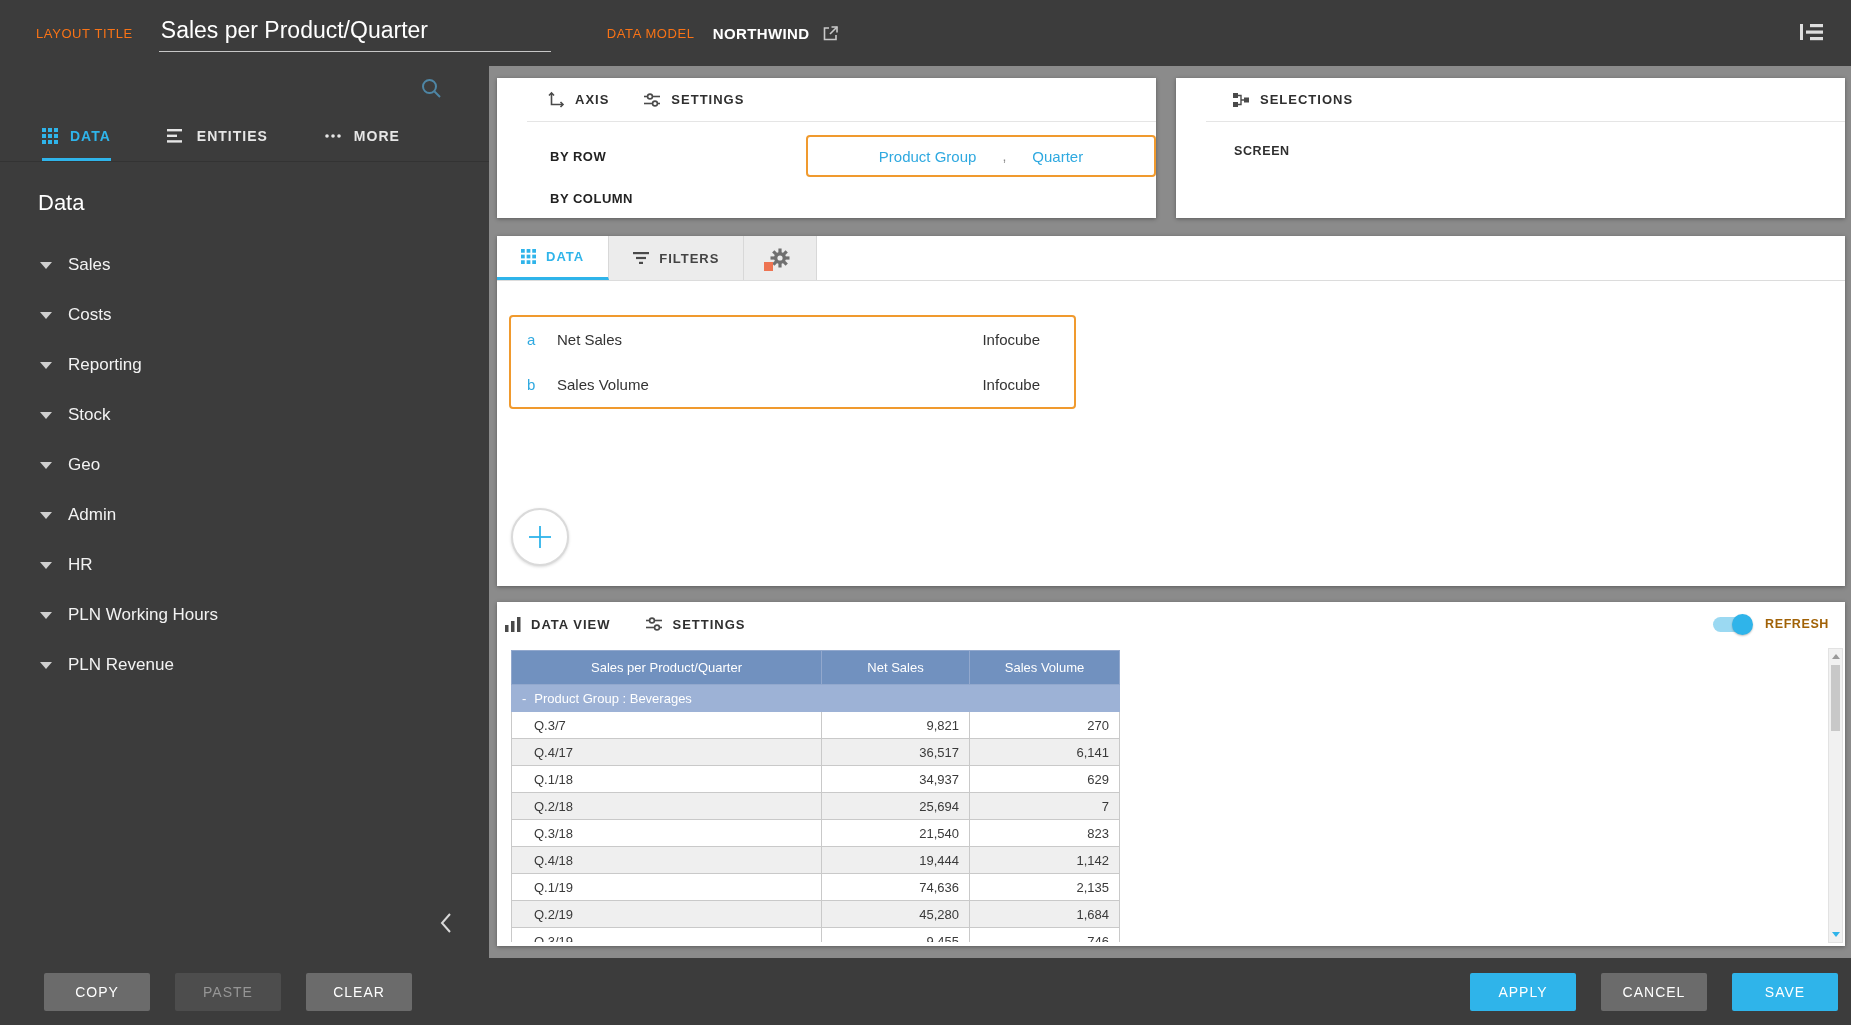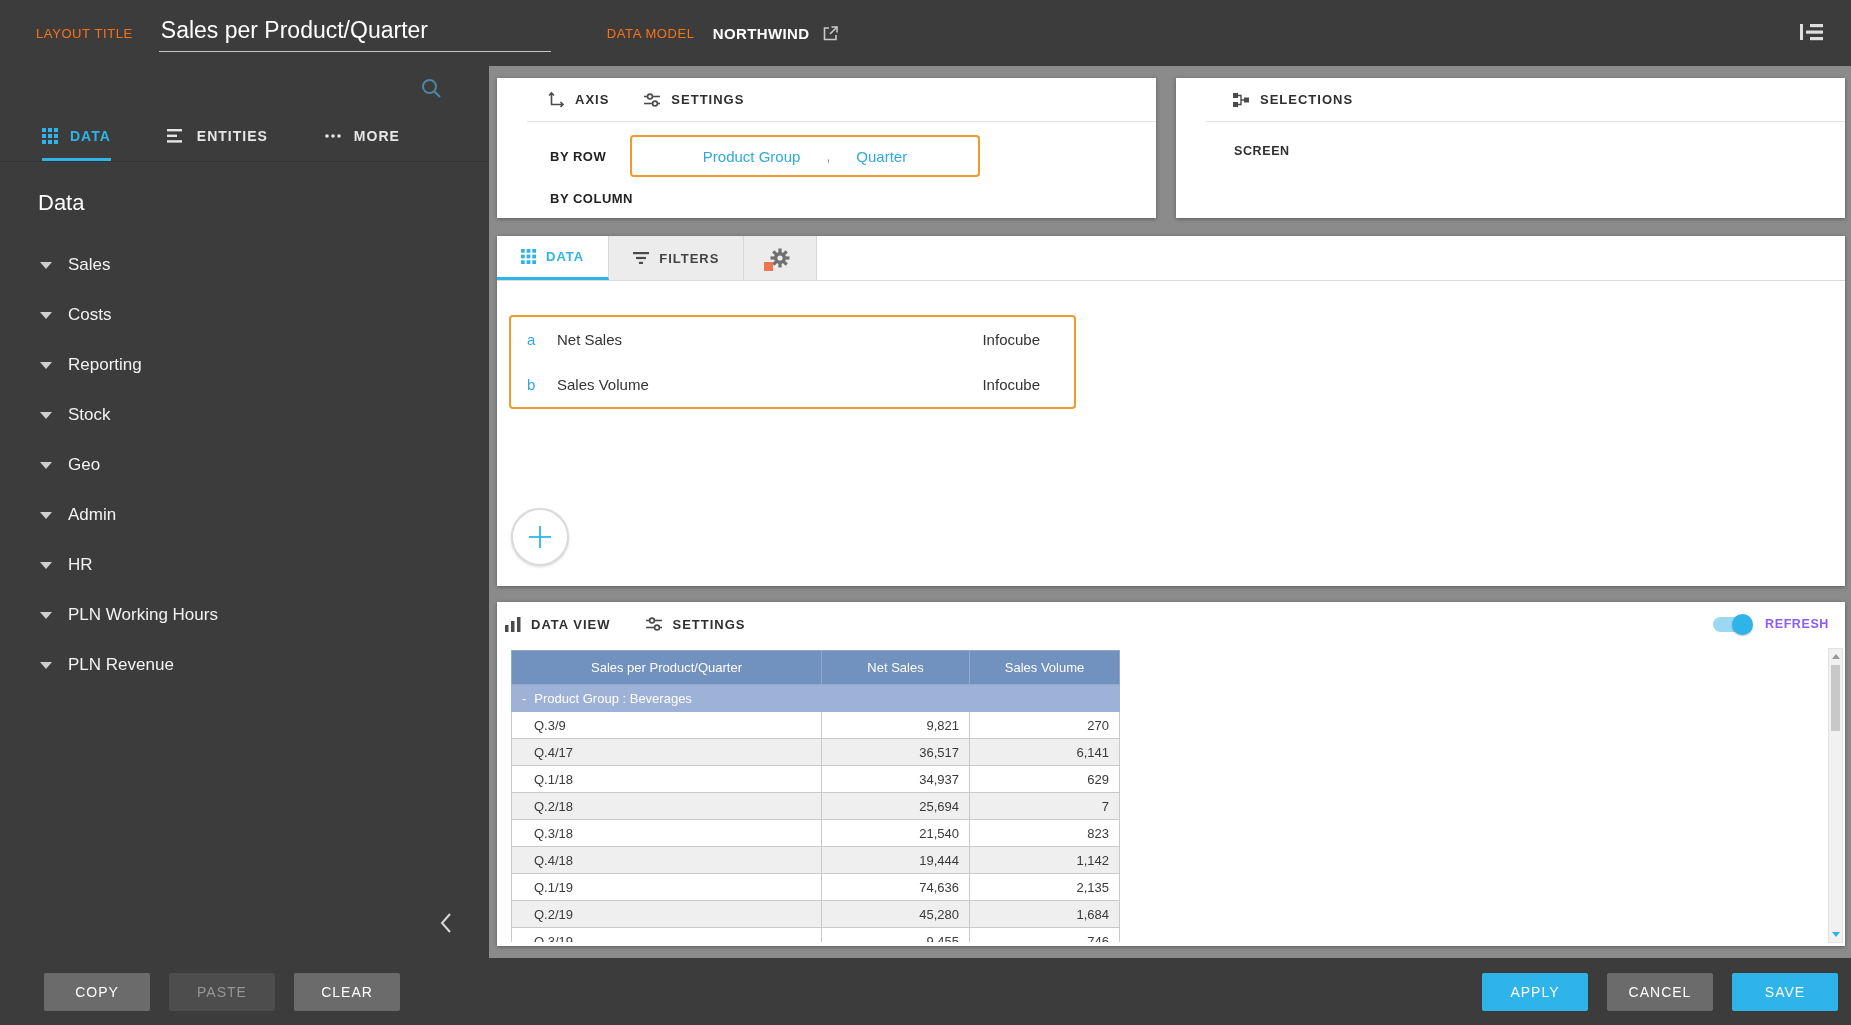--- a/index.html
+++ b/index.html
@@ -38,7 +38,7 @@
   
   .axis-panel { left:497px; top:78px; width:659px; height:140px; }
   .axis-content { padding:13px 0 0 53px; }
-  .byrow-line { display:flex; align-items:center; }
+  .byrow-line { display:flex; align-items:center;justify-content:space-between; }
   .byrow-label { font-size:13px; font-weight:bold; letter-spacing:.5px; width:80px; color:#222; }
   .row-chipbox { width:350px; height:42px; border:2px solid #f09a2e; border-radius:4px; display:flex; align-items:center; justify-content:center; gap:26px; background:#fff; }
   .chip { color:#2fa9e0; font-size:15px; cursor:pointer; }

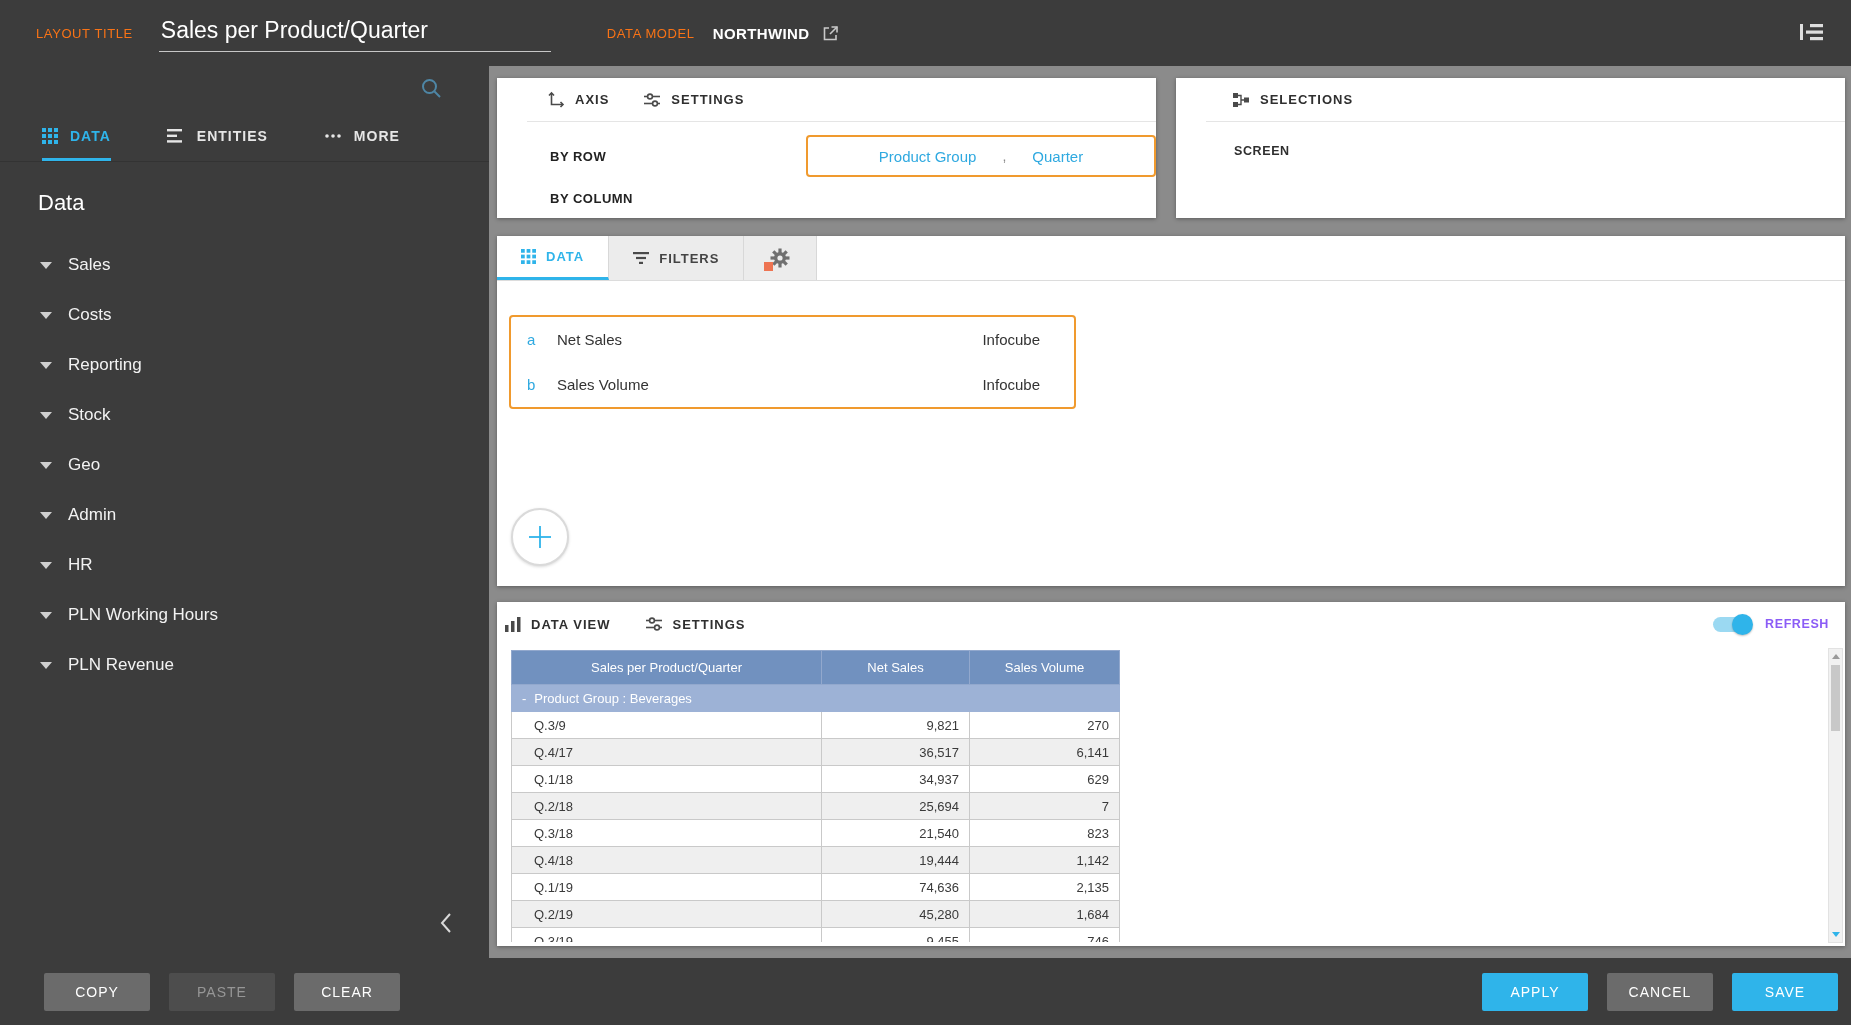--- a/index.html
+++ b/index.html
@@ -72,7 +72,7 @@
   .dv-header .ph-item + .ph-item { margin-left:34px; }
   .toggle { position:relative; width:38px; height:15px; border-radius:8px; background:#9bd9f2; margin-left:auto; cursor:pointer; }
   .toggle .knob { position:absolute; right:-2px; top:-3px; width:21px; height:21px; border-radius:50%; background:#2fb4ea; box-shadow:0 1px 2px rgba(0,0,0,.25); }
-  .refresh-label { margin-left:14px; font-size:12.5px; font-weight:bold; letter-spacing:.6px; color:#8b5cf6; }
+  .refresh-label { margin-left:14px; font-size:12.5px; font-weight:bold; letter-spacing:.6px; color:#a16207; }
 
   .table-wrap { position:absolute; left:14px; top:48px; width:614px; height:292px; overflow:hidden; }
   table.grid { border-collapse:collapse; width:608px; table-layout:fixed; font-size:13px; }

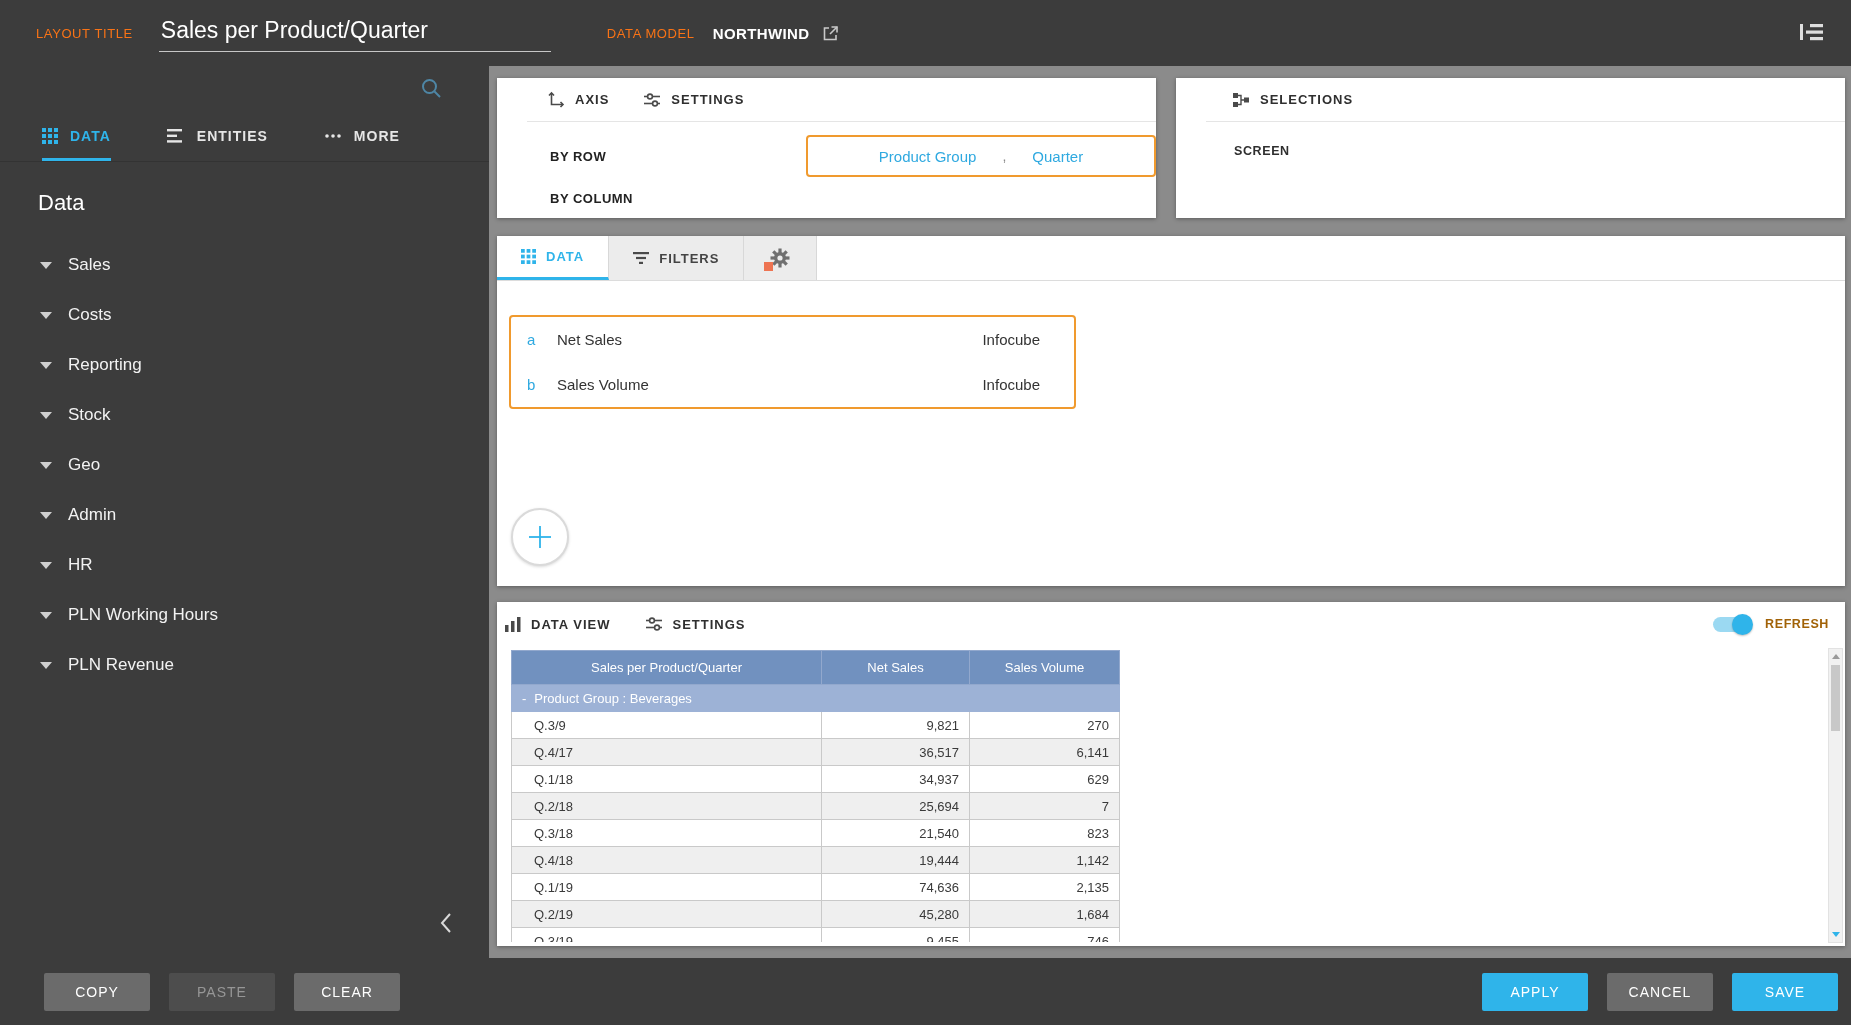--- a/index.html
+++ b/index.html
@@ -418,7 +418,7 @@
       <tbody class="rows">
 
           <tr>
-            <td class="c-label">Q.3/9</td>
+            <td class="c-label">Q.3/7</td>
             <td class="c-num">9,821</td>
             <td class="c-num">270</td>
           </tr>

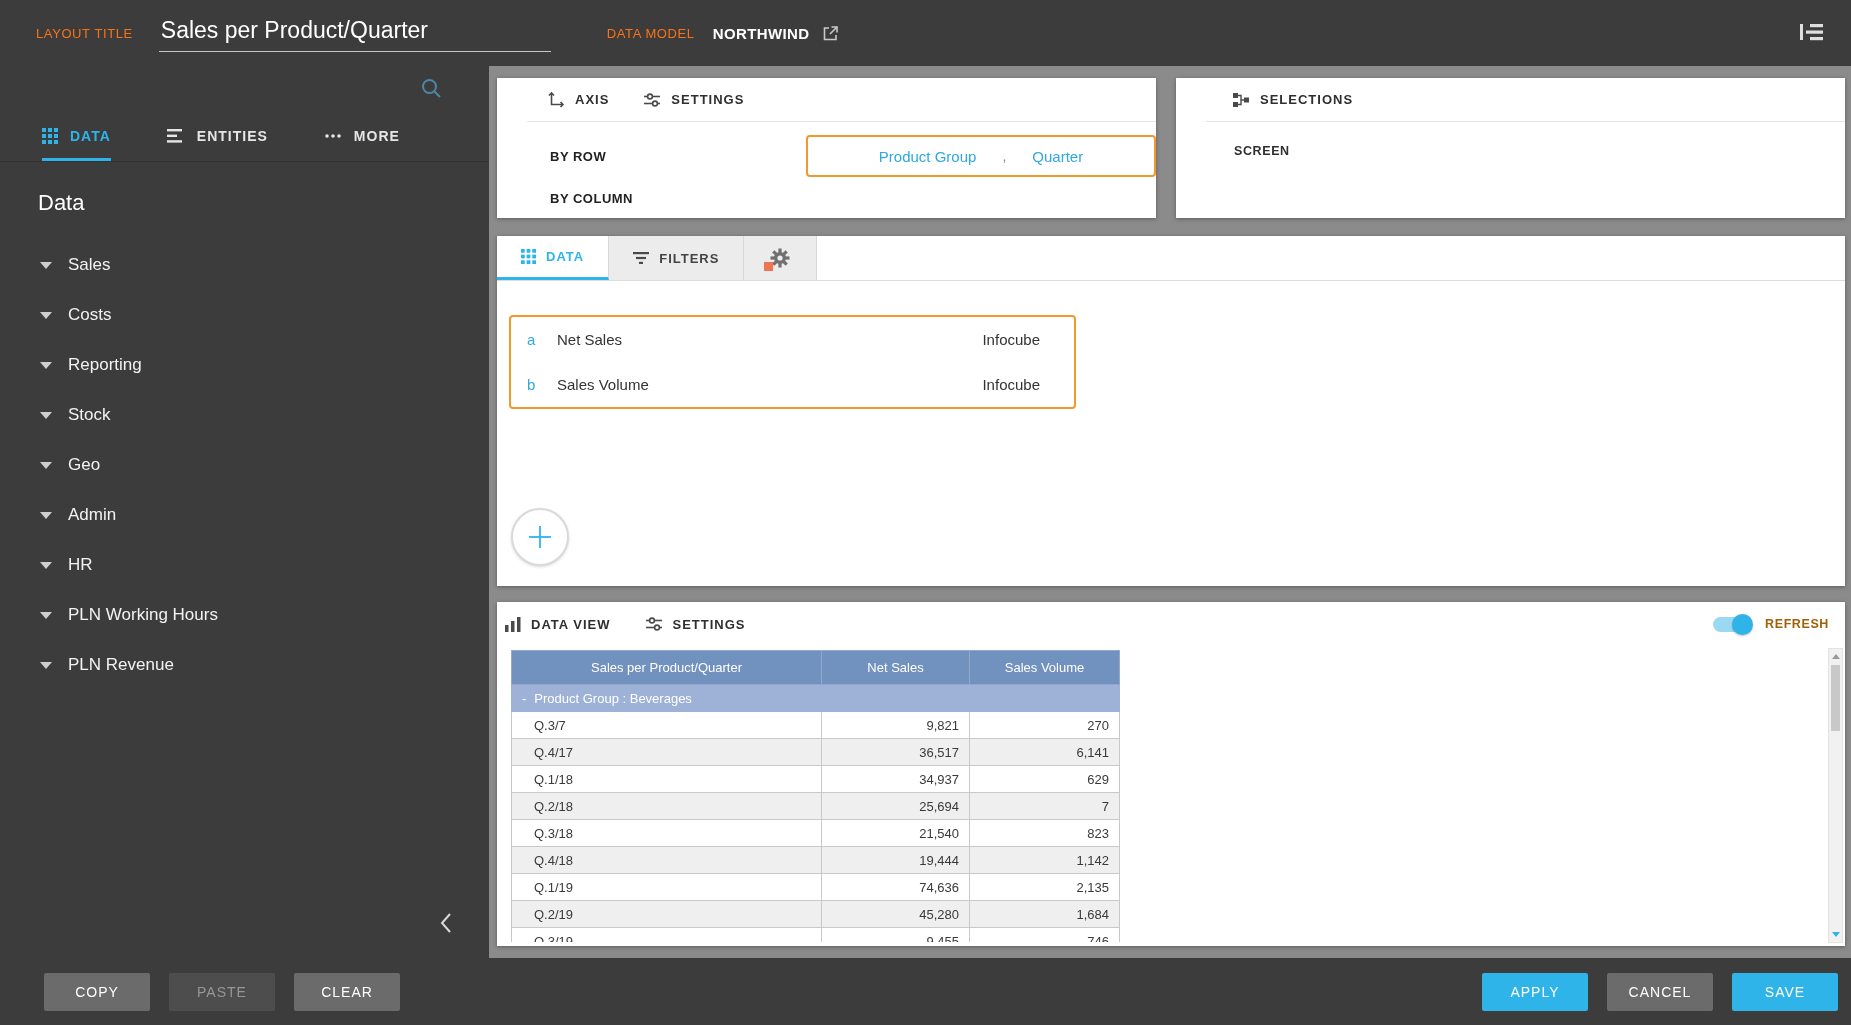--- a/index.html
+++ b/index.html
@@ -94,7 +94,7 @@
   
   .bottombar { position:absolute; left:0; top:958px; width:1851px; height:67px; background:#3c3c3c; display:flex; align-items:center; padding:0 13px 0 44px; }
   .btn { width:106px; height:38px; display:flex; align-items:center; justify-content:center; font-size:14px; letter-spacing:1px; color:#fff; background:#6b6b6b; border-radius:2px; cursor:pointer; }
-  .left-group, .right-group { display:flex; gap:19px; }
+  .left-group, .right-group { display:flex; gap:25px; }
   .right-group { margin-left:auto; }
   .btn.disabled { background:#4d4d4d; color:#969696; cursor:default; }
   .btn.primary { background:#2fb4ea; }

